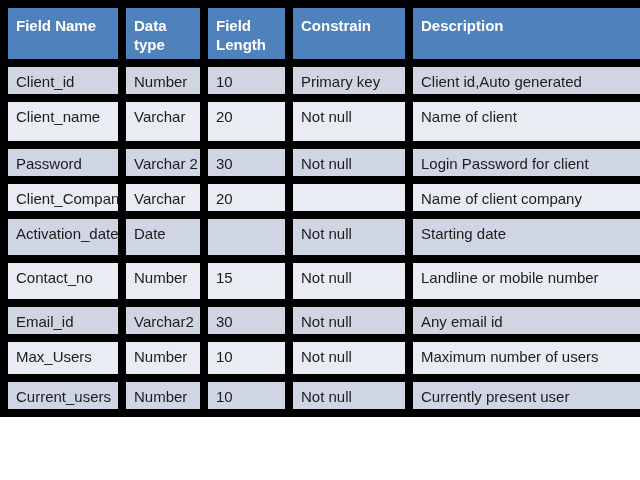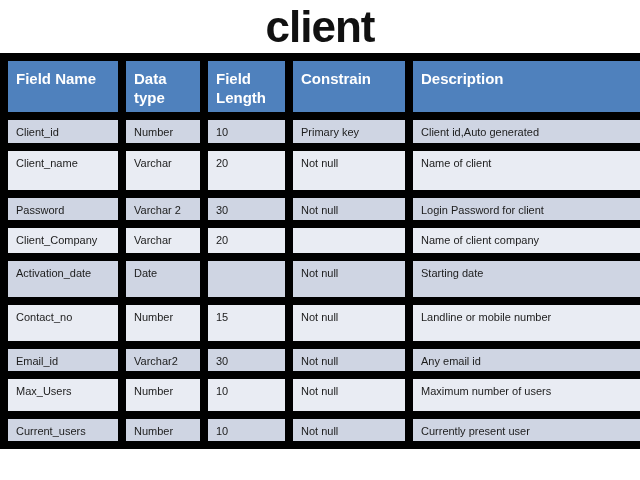--- a/index.html
+++ b/index.html
@@ -76,7 +76,6 @@
 <body>
 
 <div class="slide">
-  <div class="slide-title">client</div>
 
   <table class="schema">
     <colgroup>

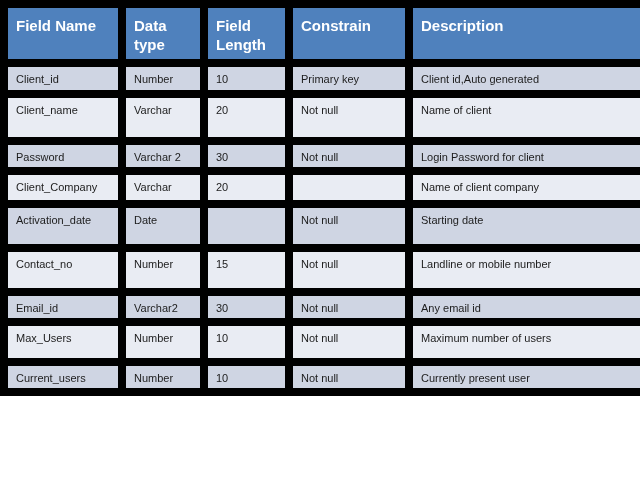--- a/index.html
+++ b/index.html
@@ -55,7 +55,7 @@
   }
   tbody td {
     color: var(--body-text);
-    font-size: 11px;
+    font-size: 15px;
     padding: 6px 6px 3px 8px;
     line-height: 1.2;
     white-space: nowrap;

